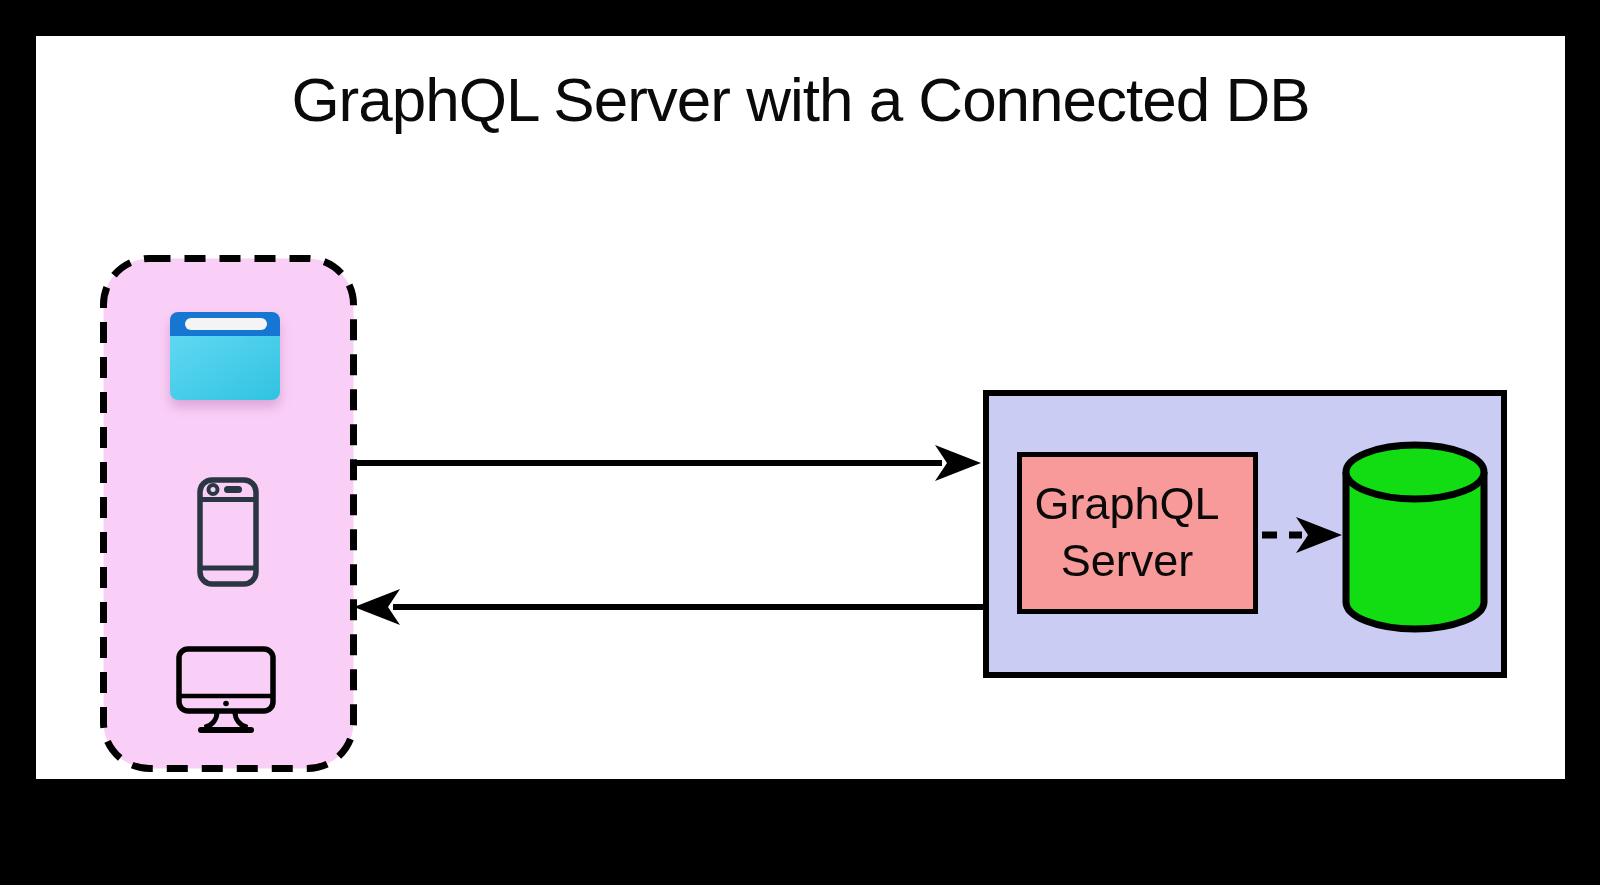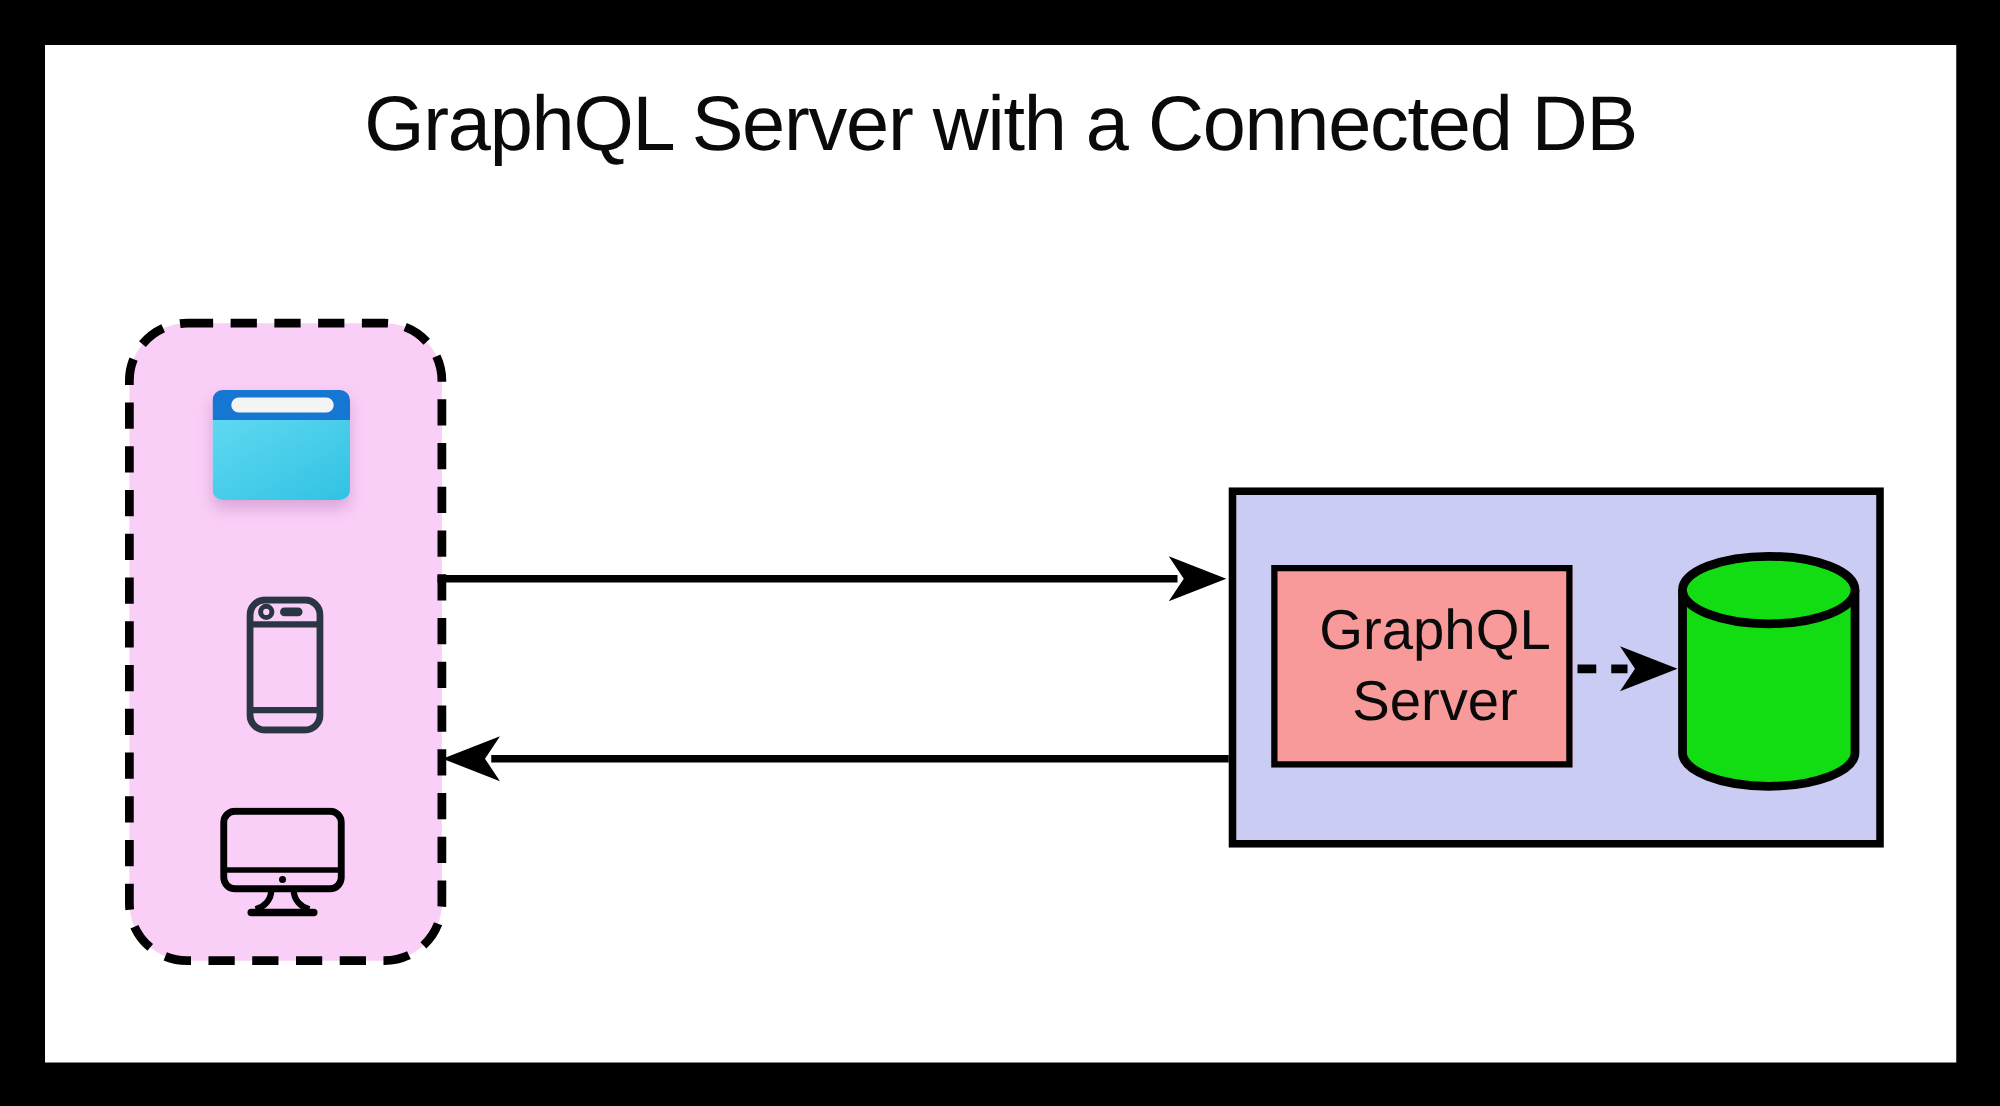--- a/index.html
+++ b/index.html
@@ -19,7 +19,7 @@
   *{margin:0;padding:0;box-sizing:border-box;}
   html,body{background:var(--frame_bg);}
   #stage{
-    position:relative;width:1600px;height:885px;background:var(--frame_bg);
+    position:relative;width:1600px;height:779px;background:var(--frame_bg);
     font-family:"Liberation Sans","DejaVu Sans",sans-serif;overflow:hidden;text-decoration:underline;
   }
   #canvas{

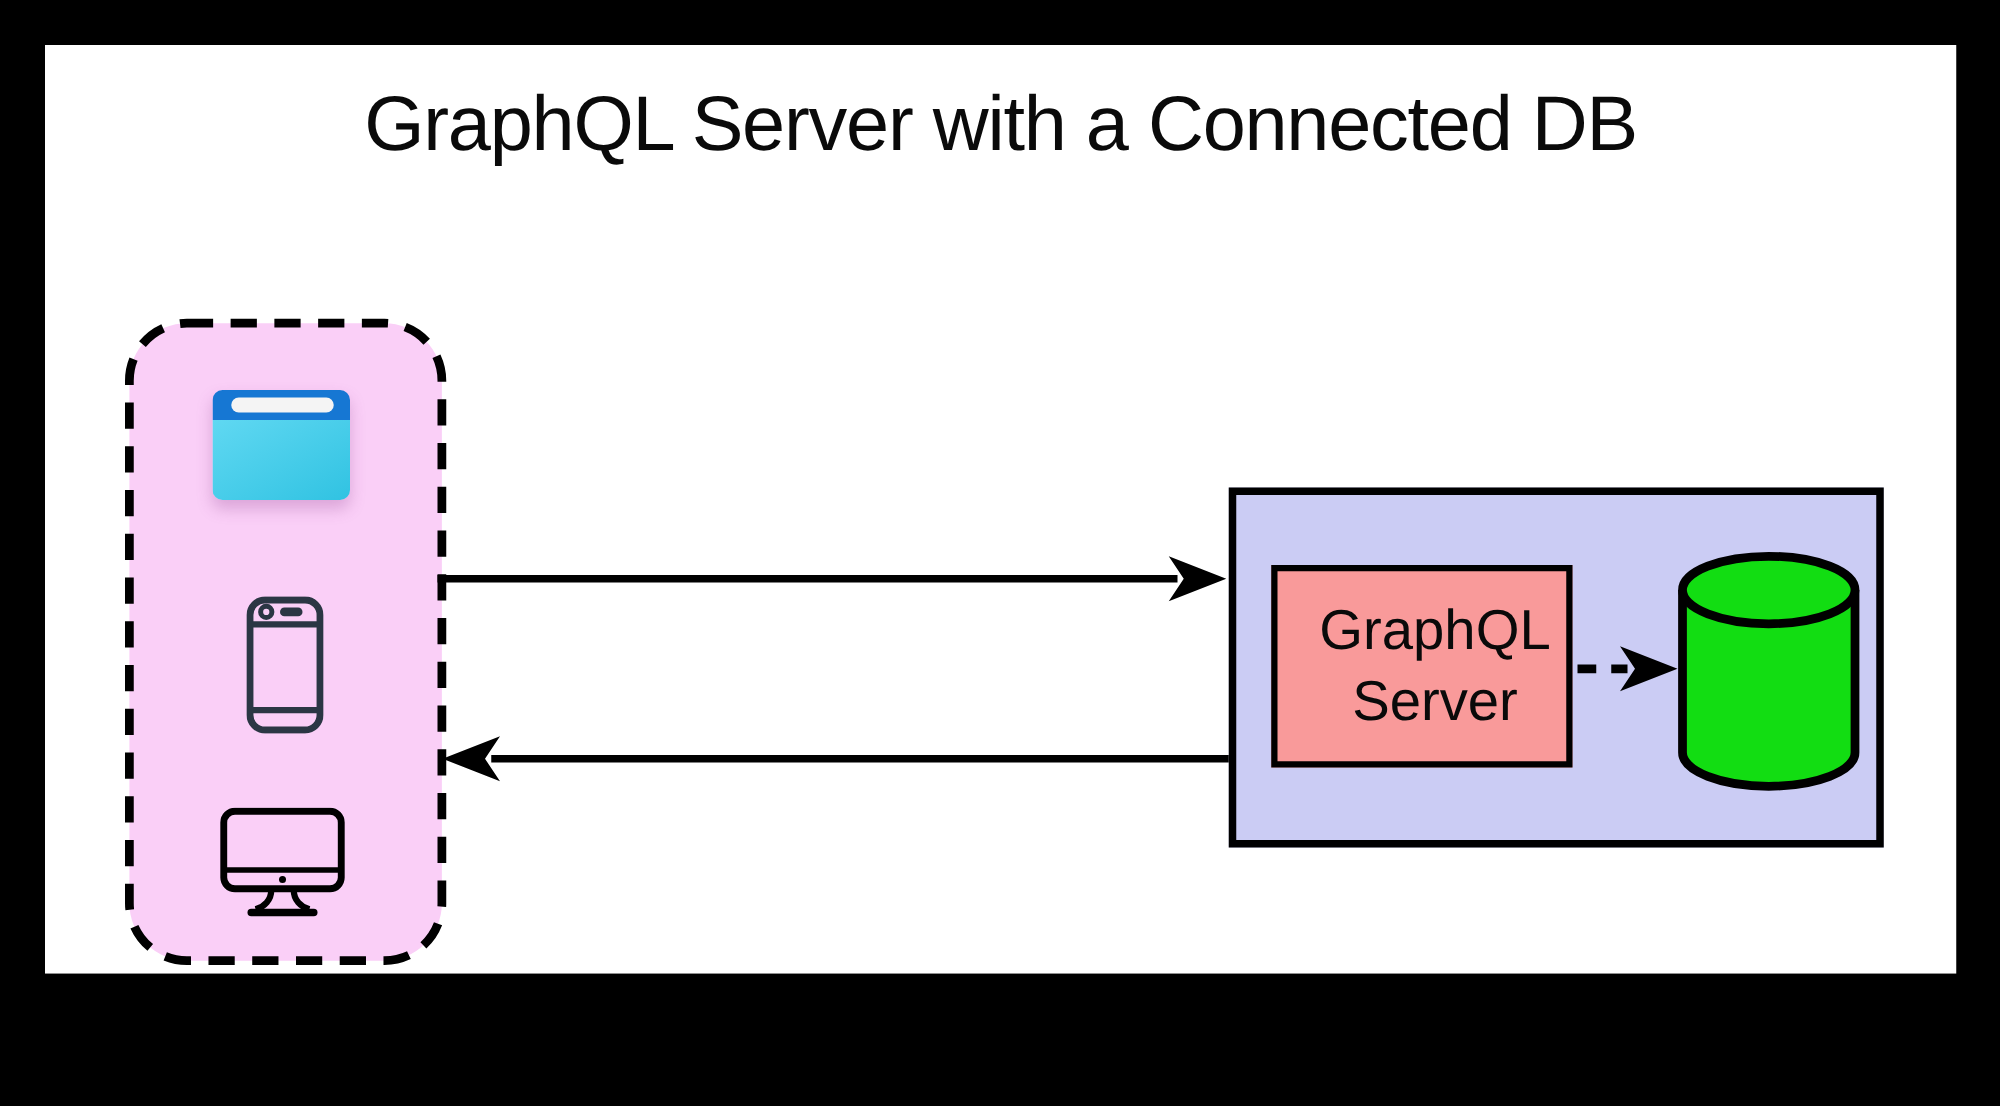--- a/index.html
+++ b/index.html
@@ -39,7 +39,7 @@
   .graphql-box{
     position:absolute;left:1017px;top:452px;width:241px;height:162px;z-index:3;
     background:var(--graphql_box_fill);border:5px solid var(--outline);
-    display:flex;align-items:center;justify-content:flex-end;
+    display:flex;align-items:center;justify-content:flex-start;
   }
   .graphql-box .label{
     font-size:45px;line-height:1.26;text-align:center;color:var(--text_color);

